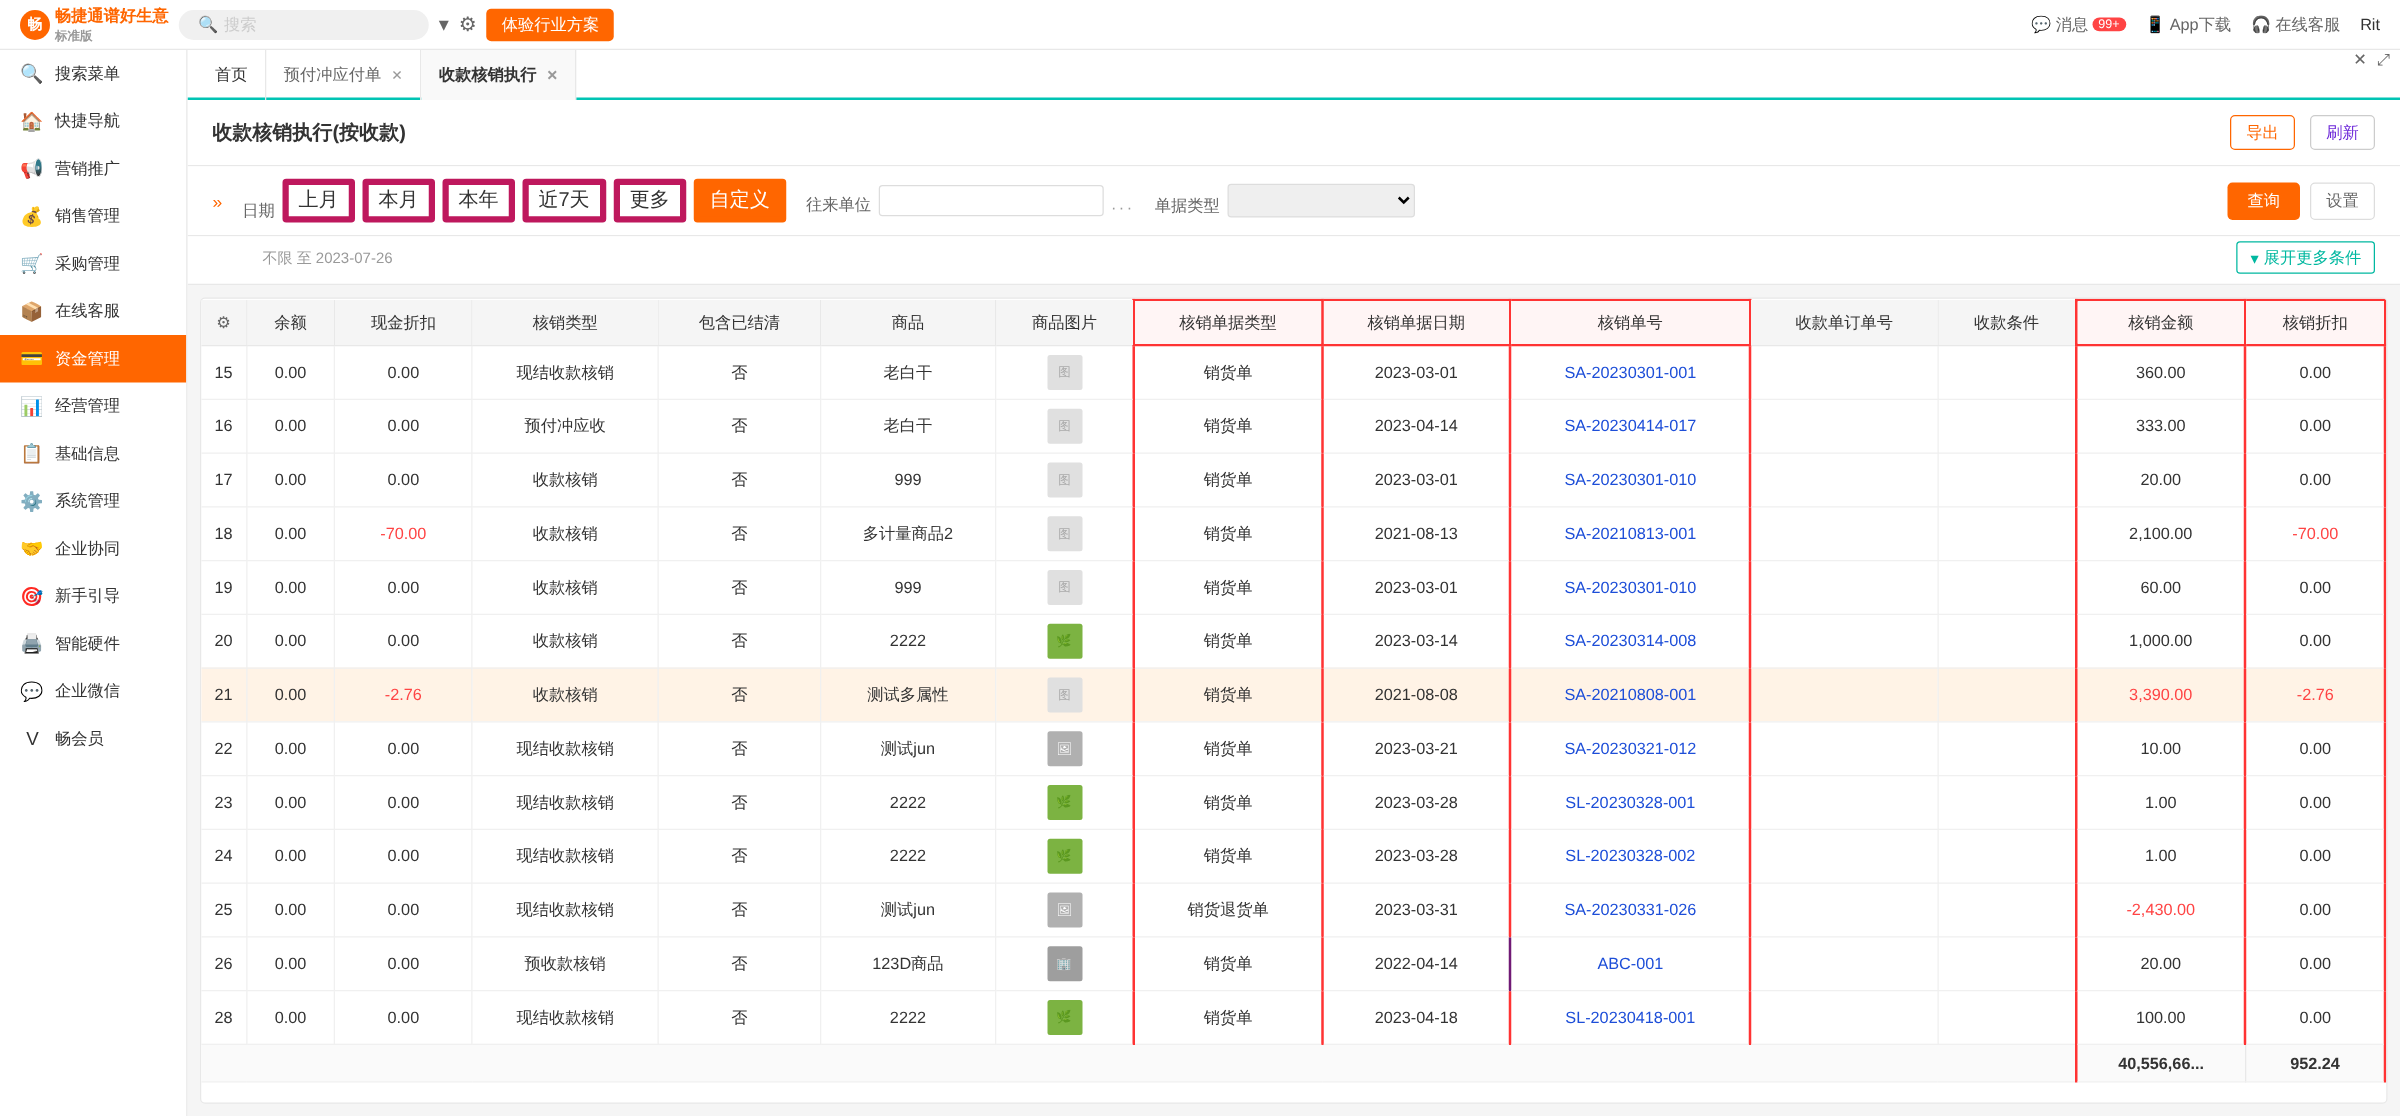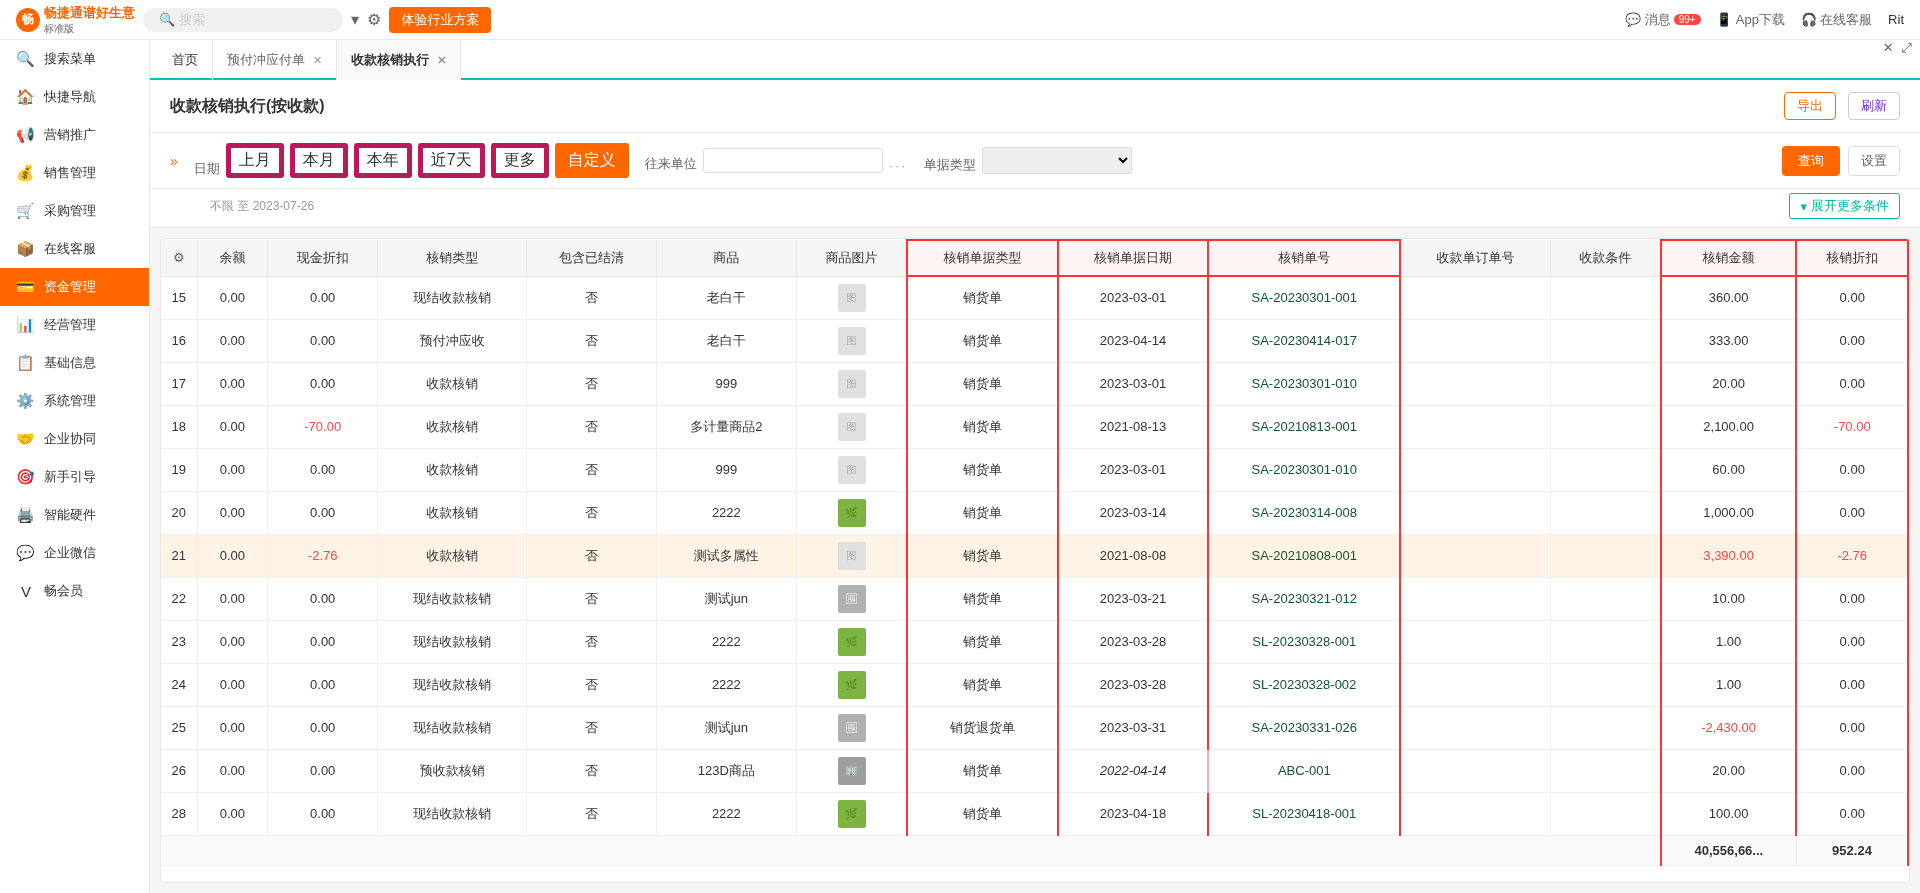--- a/index.html
+++ b/index.html
@@ -120,7 +120,7 @@
     thead tr { background: #f5f5f5; }
     th { padding: 8px 10px; text-align: center; border-bottom: 1px solid #e8e8e8; border-right: 1px solid #e8e8e8; color: #333; white-space: nowrap; font-weight: normal; position: sticky; top: 0; background: #f5f5f5; z-index: 1; }
     td { padding: 7px 10px; text-align: center; border-bottom: 1px solid #f0f0f0; border-right: 1px solid #f0f0f0; color: #333; white-space: nowrap; }
-    .link-cell { color: #14532d; cursor: pointer; text-decoration: none; }
+    .link-cell { color: #1d4ed8; cursor: pointer; text-decoration: none; }
 
     .tfoot-row td { background: #fafafa; font-weight: bold; color: #333; }
 

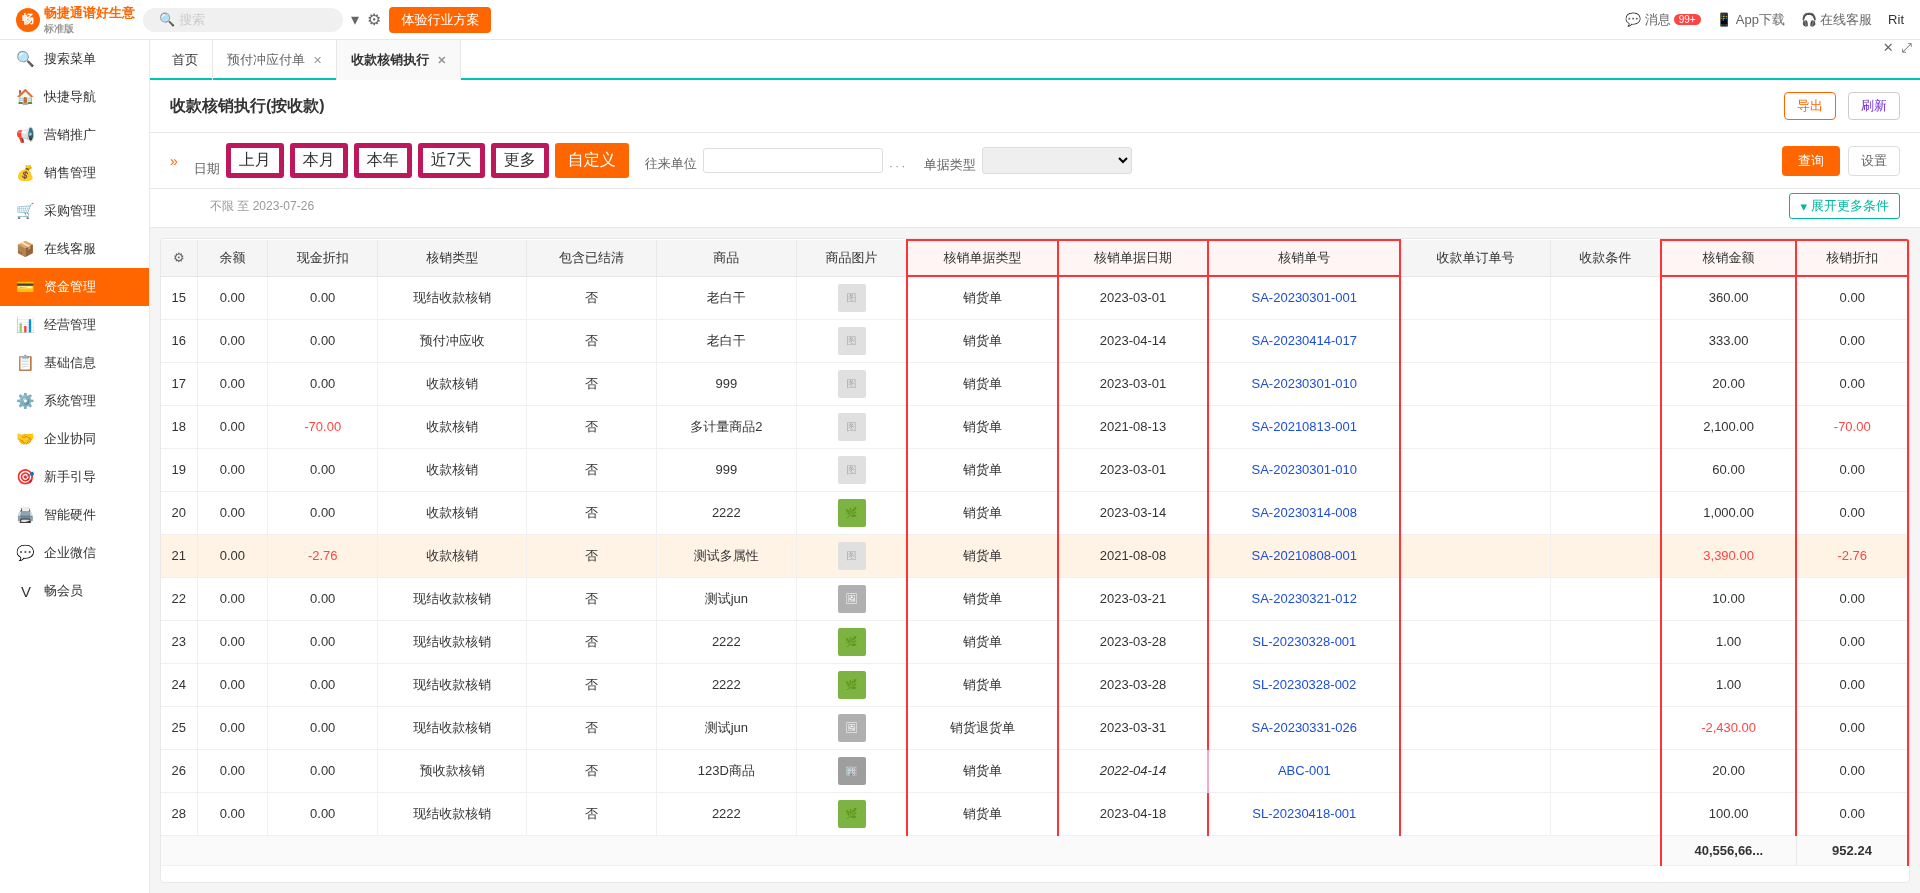--- a/index.html
+++ b/index.html
@@ -510,7 +510,7 @@
     <td>123D商品</td>
     <td><div style="width:28px;height:28px;background:#9e9e9e;border-radius:2px;display:inline-flex;align-items:center;justify-content:center;color:white;font-size:10px;margin:auto;">🏢</div></td>
     <td style="border-left:2px solid #ff3333;border-right:2px solid #ff3333;">销货单</td>
-    <td style="border-left:2px solid #ff3333;border-right:2px solid #f9a8d4;font-style:italic;">2022-04-14</td>
+    <td style="border-left:2px solid #ff3333;border-right:2px solid #701a75;">2022-04-14</td>
     <td style="border-left:2px solid #ff3333;border-right:2px solid #ff3333;"><a class="link-cell">ABC-001</a></td>
     <td></td>
     <td></td>

